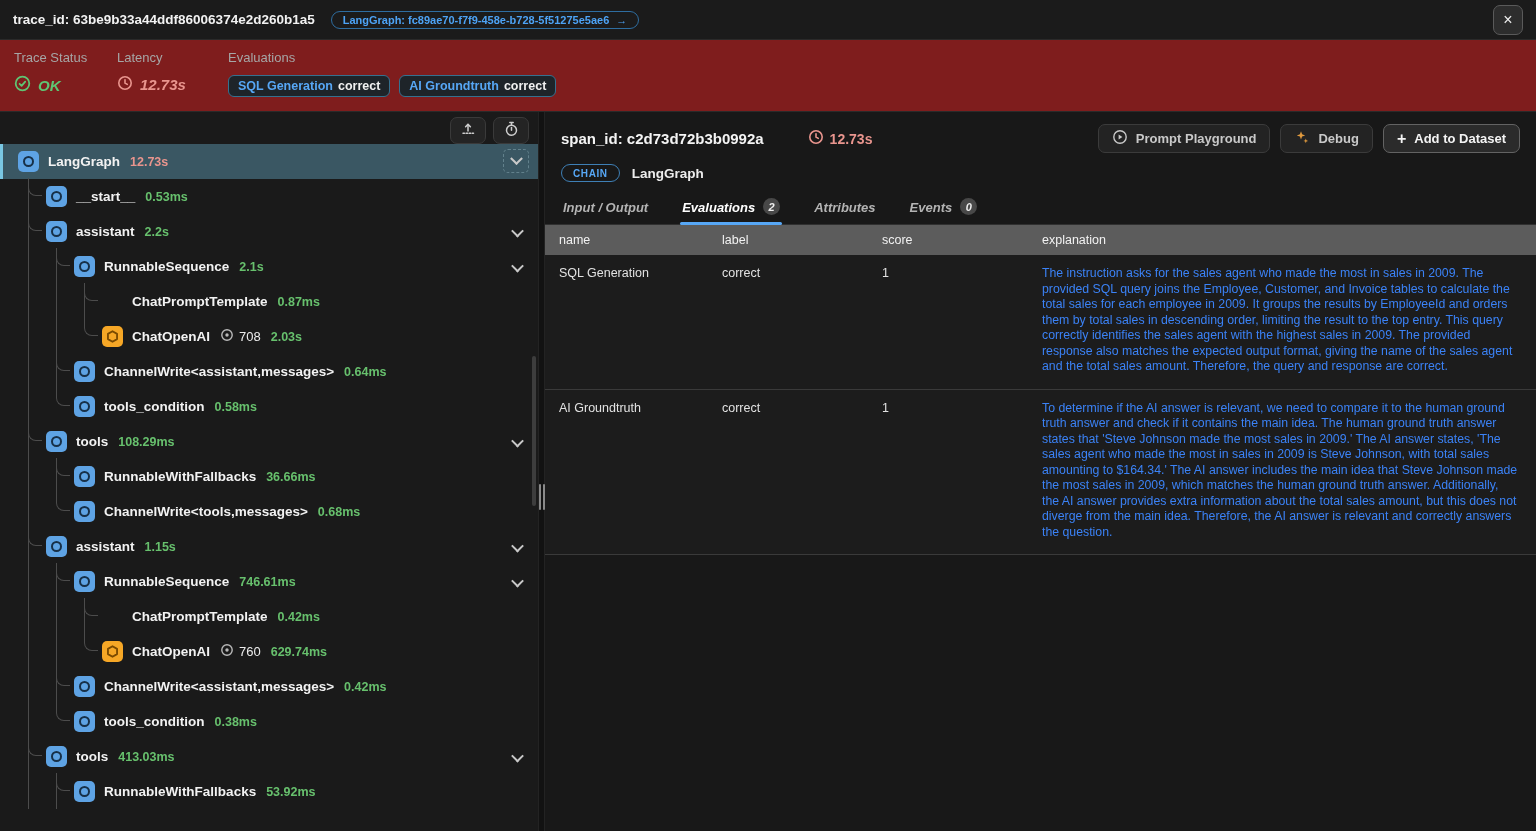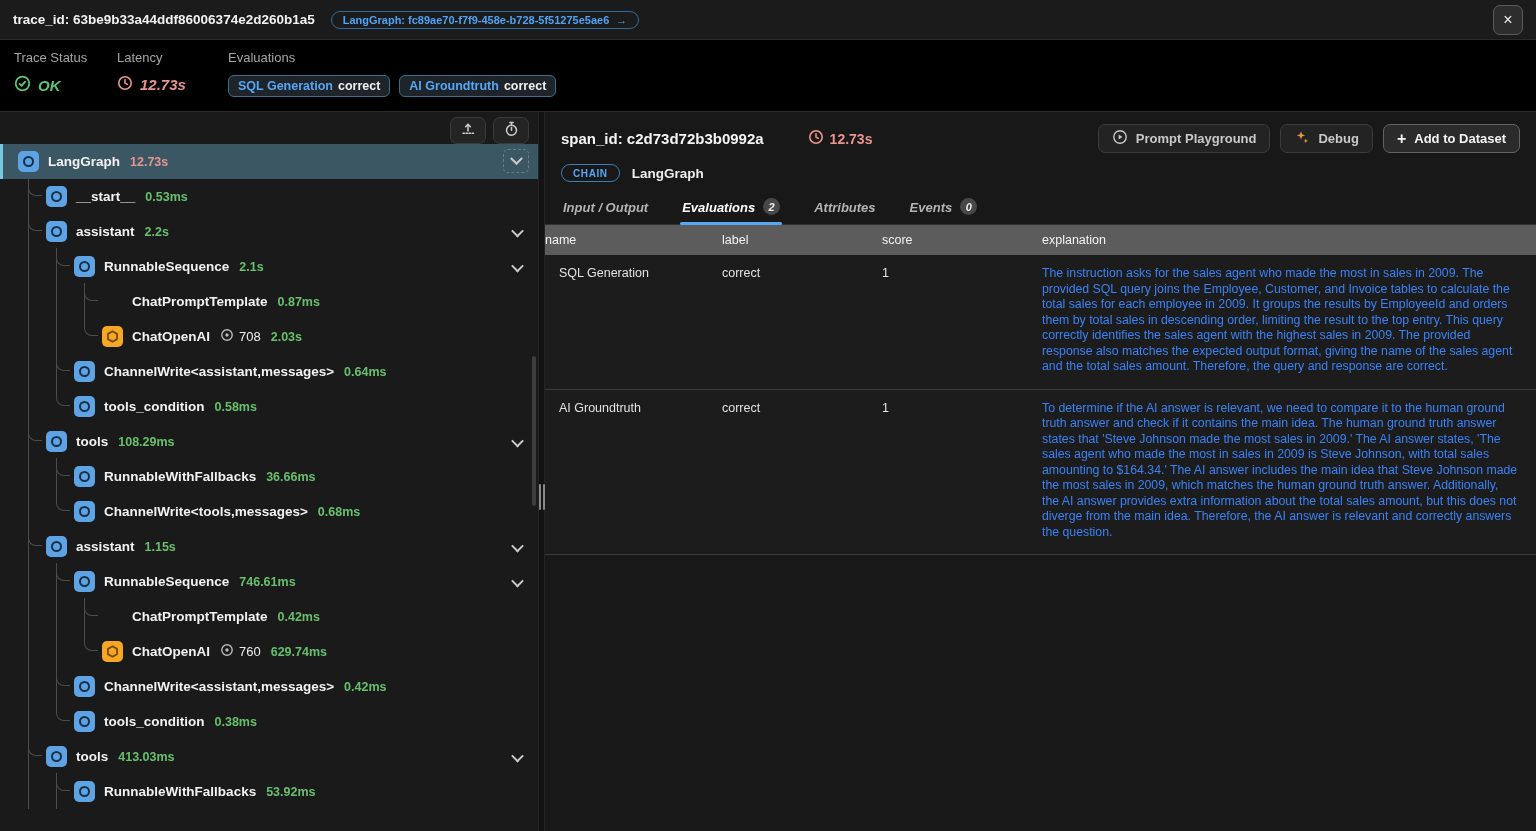--- a/index.html
+++ b/index.html
@@ -20,7 +20,7 @@
                justify-content:center; font-size:16px; color:#ededed; cursor:pointer; }
 
   
-  .summary { height:72px; padding:10px 14px; display:flex; background:#000000; border-bottom:1px solid #2a2a2a; }
+  .summary { height:72px; padding:10px 14px; display:flex; background:#7f1d1d; border-bottom:1px solid #2a2a2a; }
   .sum-block1 { width:103px; } .sum-block2 { width:111px; }
   .sum-label { color:#a6a6a6; font-size:13px; margin-bottom:10px; }
   .sum-value { display:flex; align-items:center; gap:7px; font-size:15px; font-weight:700;font-style:italic; }

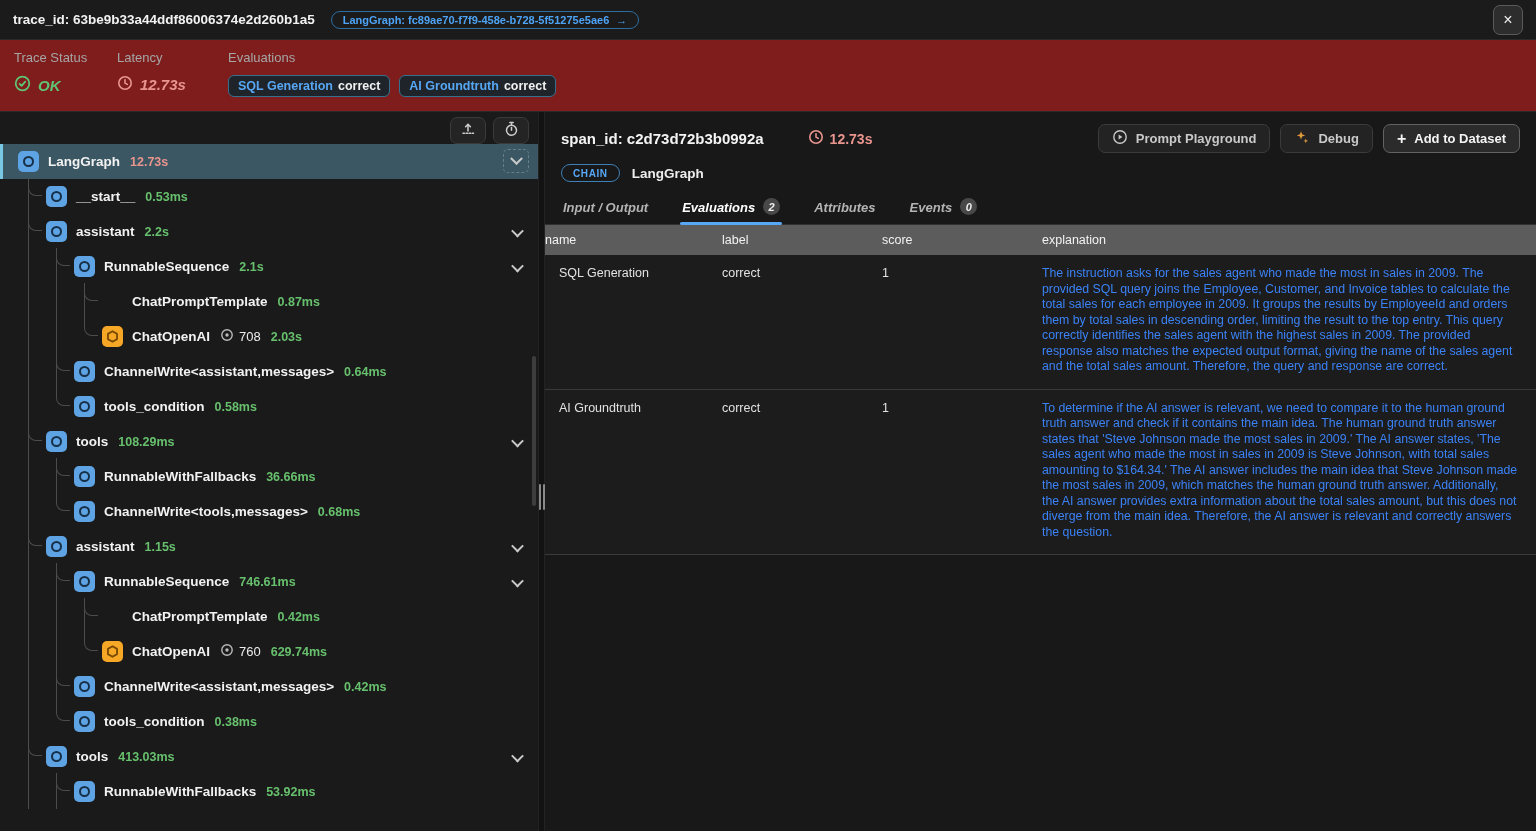--- a/index.html
+++ b/index.html
@@ -93,7 +93,7 @@
 
   .et-head { display:grid; grid-template-columns:177px 160px 160px 1fr; background:#5c5c5c; height:30px;
              align-items:center; font-size:12.5px; color:#f2f2f2; }
-  .et-hcell:first-child { }
+  .et-hcell:first-child { padding-left:14px; }
   .et-row { display:grid; grid-template-columns:177px 160px 160px 1fr; background:#1c1c1c;
             border-bottom:1px solid #3a3a3a; padding:11px 0 14px; font-size:12.5px; color:#e2e2e2; }
   .et-cell:first-child { padding-left:14px; }

